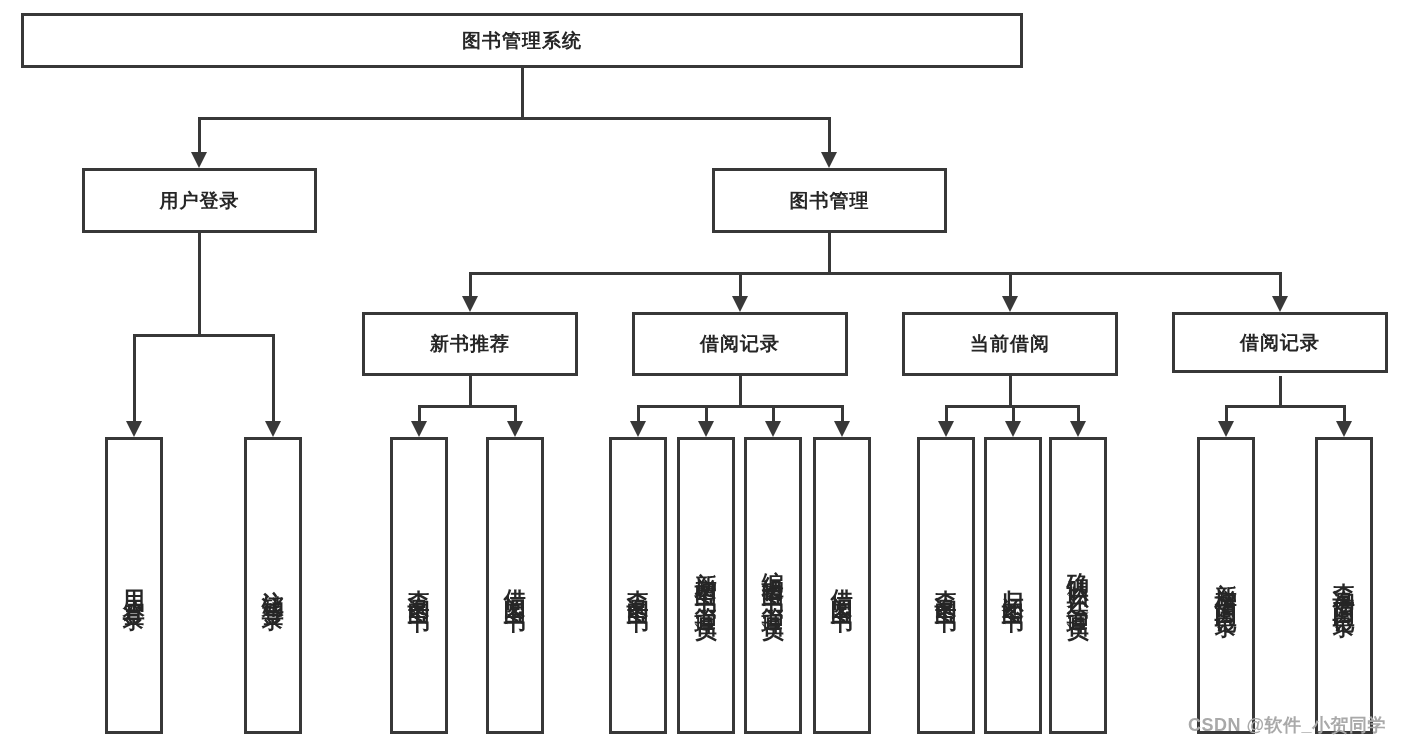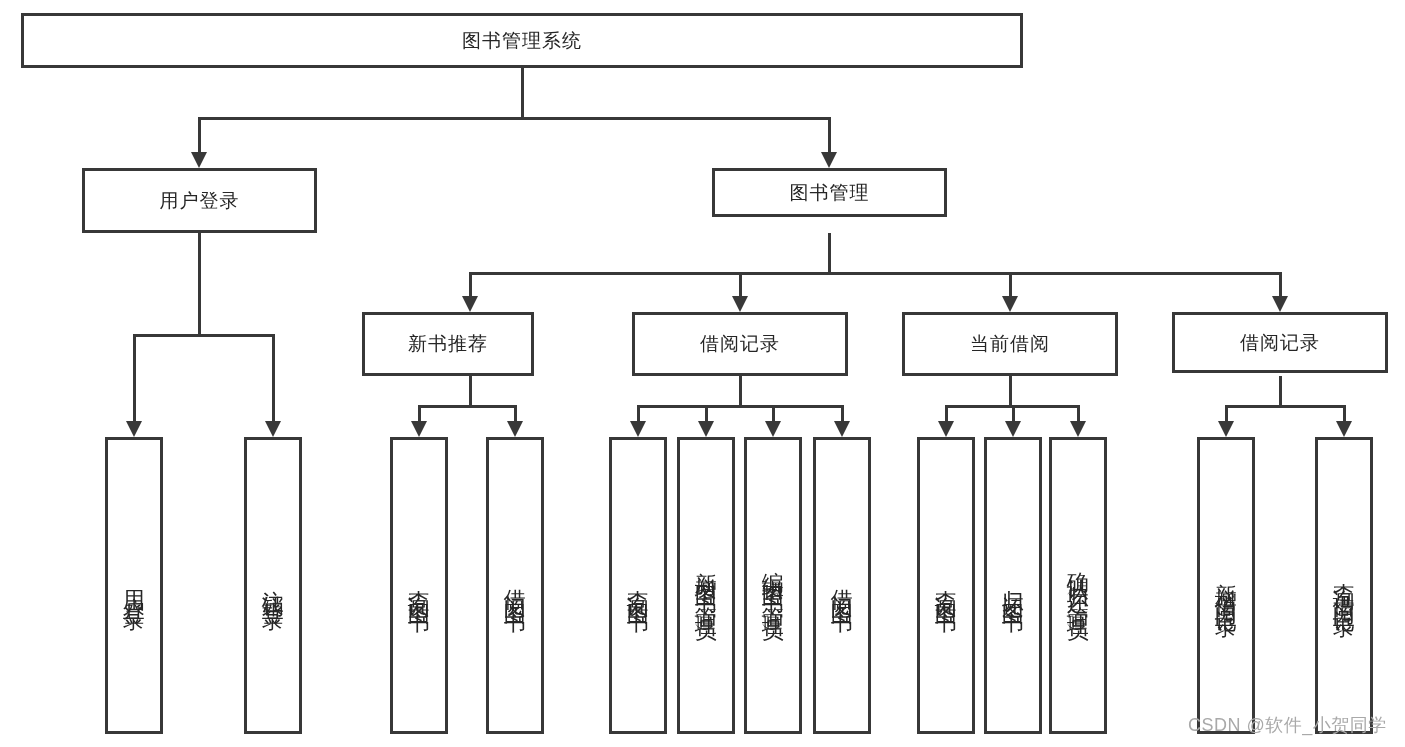--- a/index.html
+++ b/index.html
@@ -14,6 +14,7 @@
     background:var(--background);overflow:hidden;
     font-family:"Liberation Sans","DejaVu Sans",sans-serif;
     color:var(--text);
+    font-weight:bold;
   }
   .node{
     position:absolute;box-sizing:border-box;

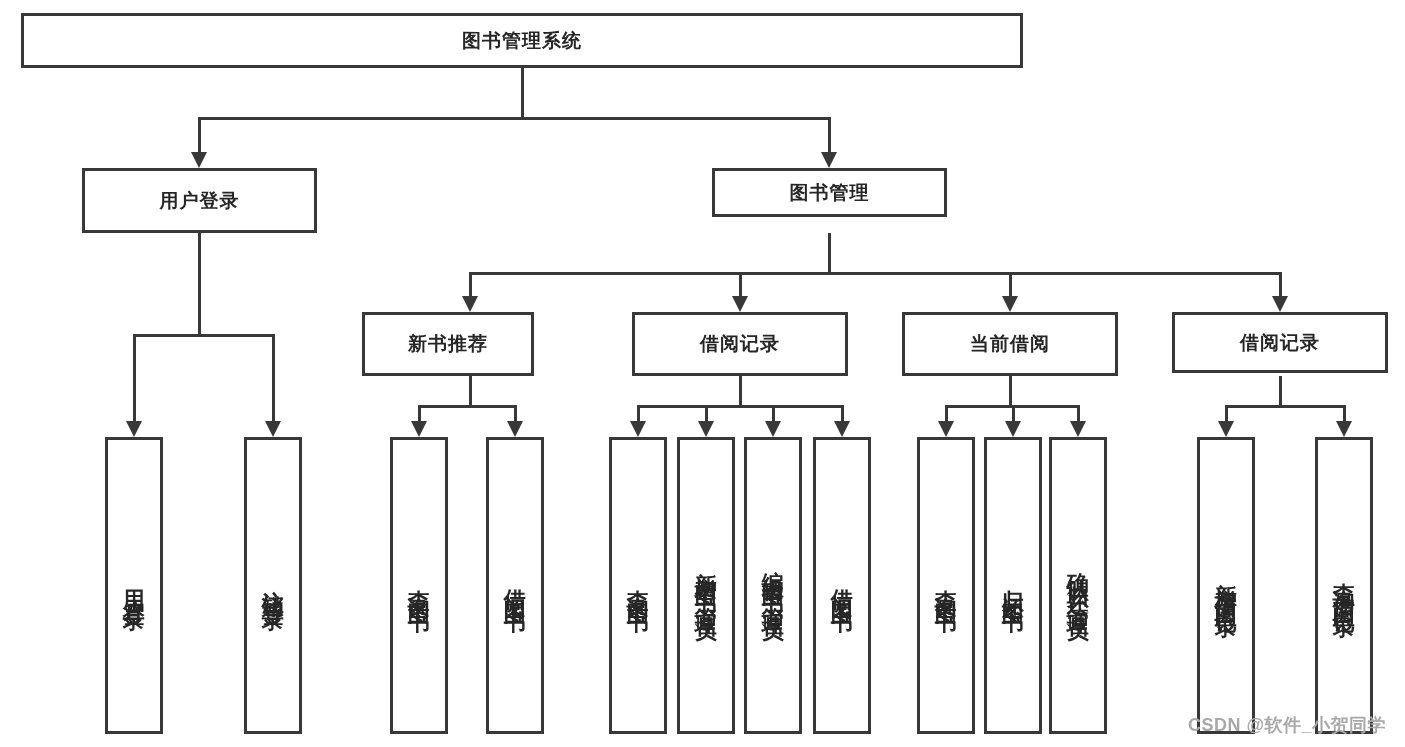--- a/index.html
+++ b/index.html
@@ -50,7 +50,7 @@
   <div class="node hnode" style="left:82px;top:168px;width:235px;height:65px">
     <span class="lbl">用户登录</span>
   </div>
-  <div class="node hnode" style="left:712px;top:168px;width:235px;height:49px">
+  <div class="node hnode" style="left:712px;top:168px;width:235px;height:65px">
     <span class="lbl">图书管理</span>
   </div>
 

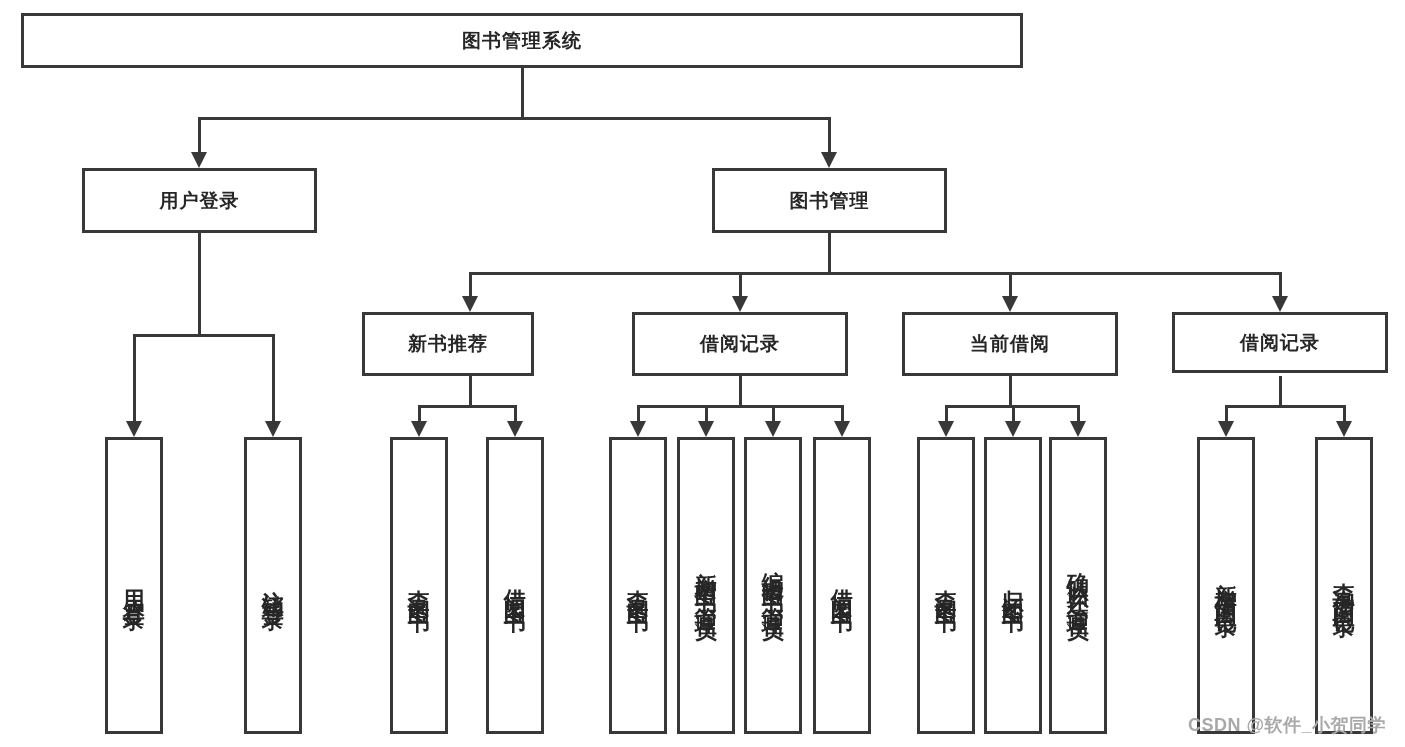--- a/index.html
+++ b/index.html
@@ -54,7 +54,7 @@
     <span class="lbl">图书管理</span>
   </div>
 
-  <div class="node hnode" style="left:362px;top:312px;width:172px;height:64px">
+  <div class="node hnode" style="left:362px;top:312px;width:216px;height:64px">
     <span class="lbl">新书推荐</span>
   </div>
   <div class="node hnode" style="left:632px;top:312px;width:216px;height:64px">

